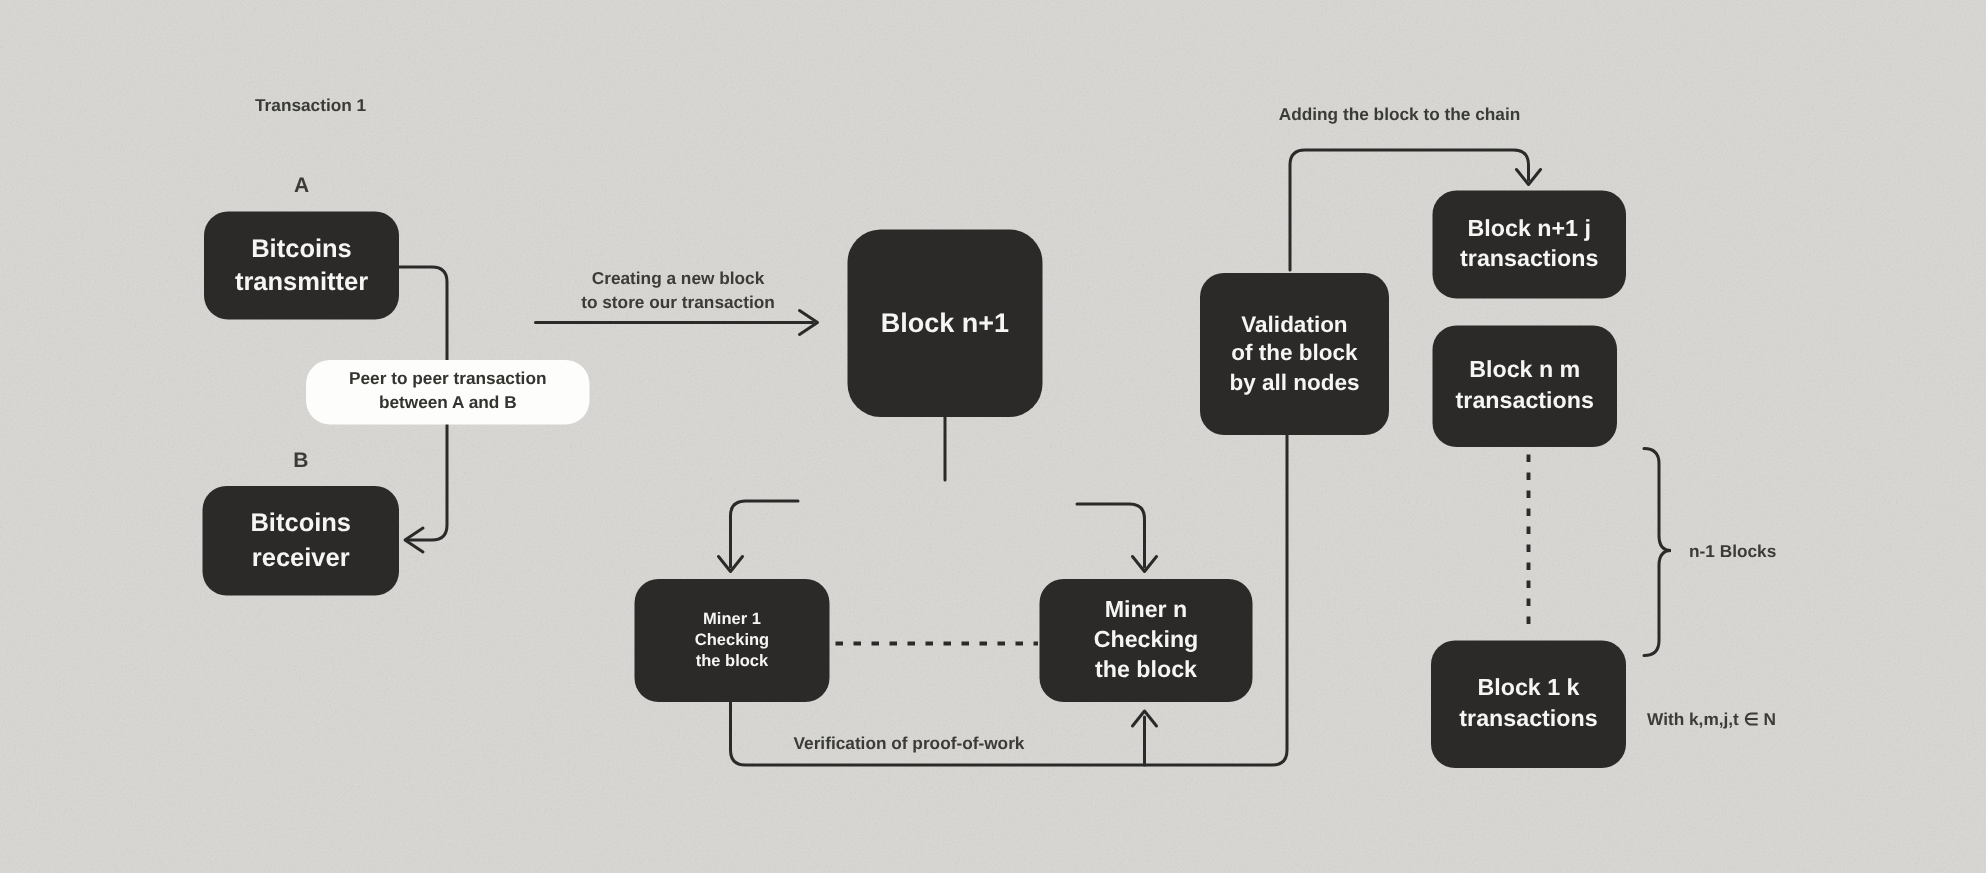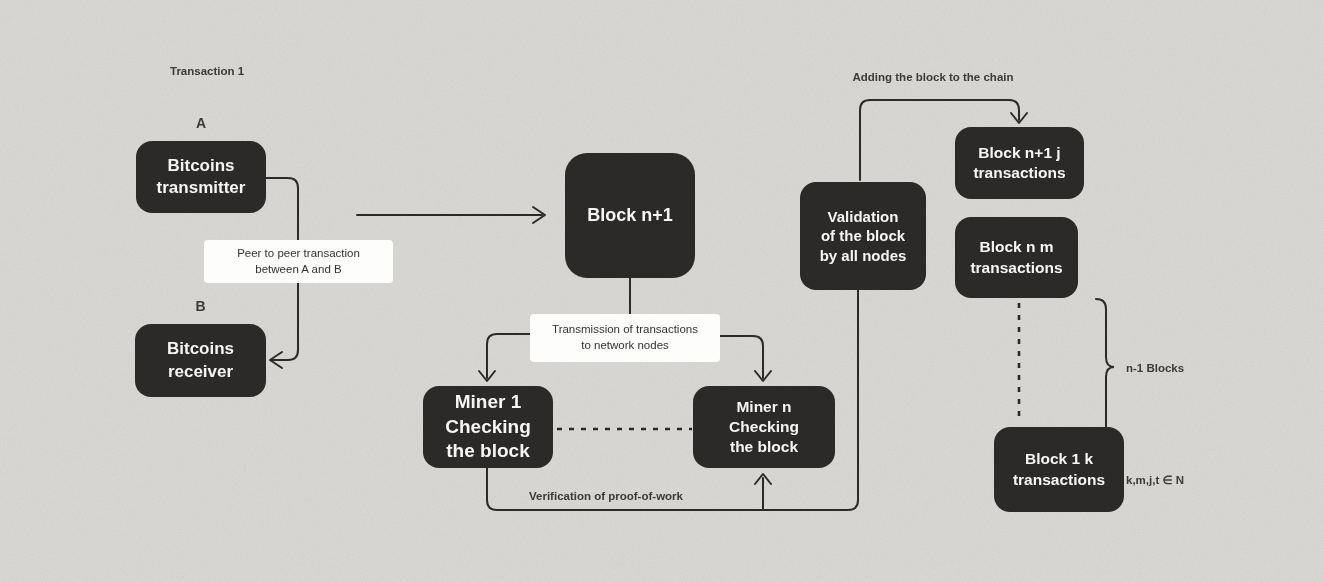--- a/index.html
+++ b/index.html
@@ -92,6 +92,8 @@
   <div class="annotation" style="left:137px;top:64px;margin-left:33px;">Transaction 1</div>
   <div class="letter" style="left:136px;top:115px;width:130px;">A</div>
   <div class="letter" style="left:135px;top:298px;width:131px;">B</div>
+  <div class="annotation centered" style="left:352px;top:179px;width:200px;">Creating a new block
+to store our transaction</div>
   <div class="annotation centered" style="left:506px;top:489px;width:200px;">Verification of proof-of-work</div>
   <div class="annotation centered" style="left:833px;top:70px;width:200px;">Adding the block to the chain</div>
   <div class="annotation" style="left:1126px;top:361px;">n-1 Blocks</div>

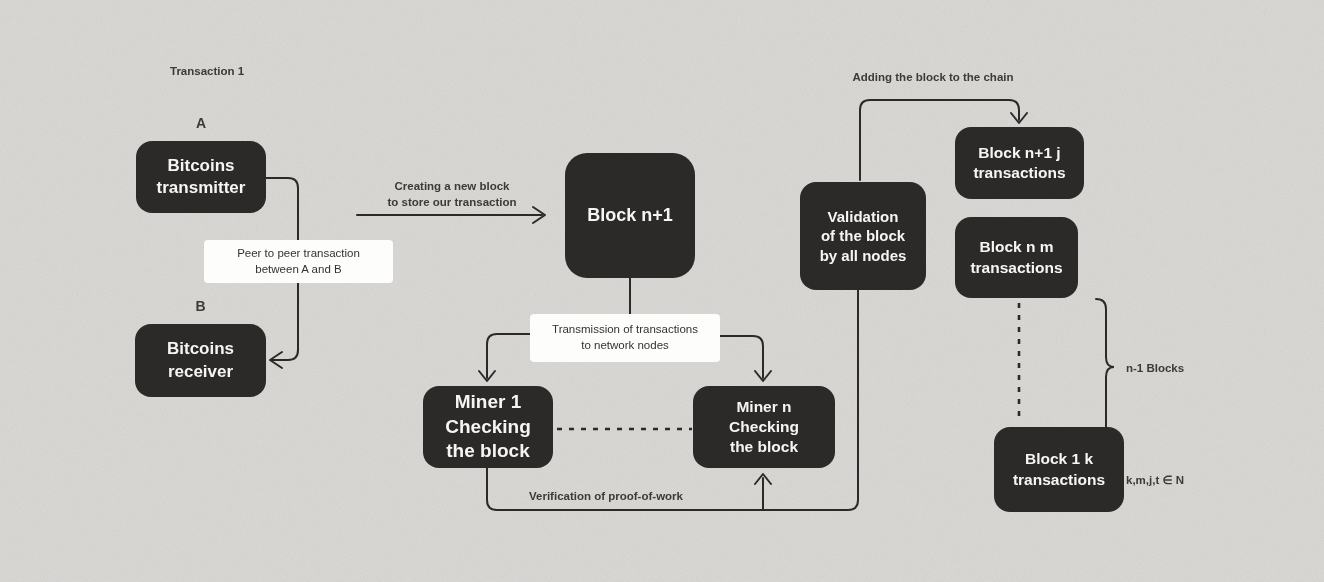--- a/index.html
+++ b/index.html
@@ -32,7 +32,7 @@
   .callout{
     position:absolute;display:flex;align-items:center;justify-content:center;
     background:var(--callout-fill);color:var(--callout-text);
-    border-radius:4px;text-align:center;font-weight:normal;
+    border-radius:16px;text-align:center;font-weight:bold;
     font-size:11.5px;white-space:pre-line;line-height:1.35;z-index:2;
   }
   .annotation{

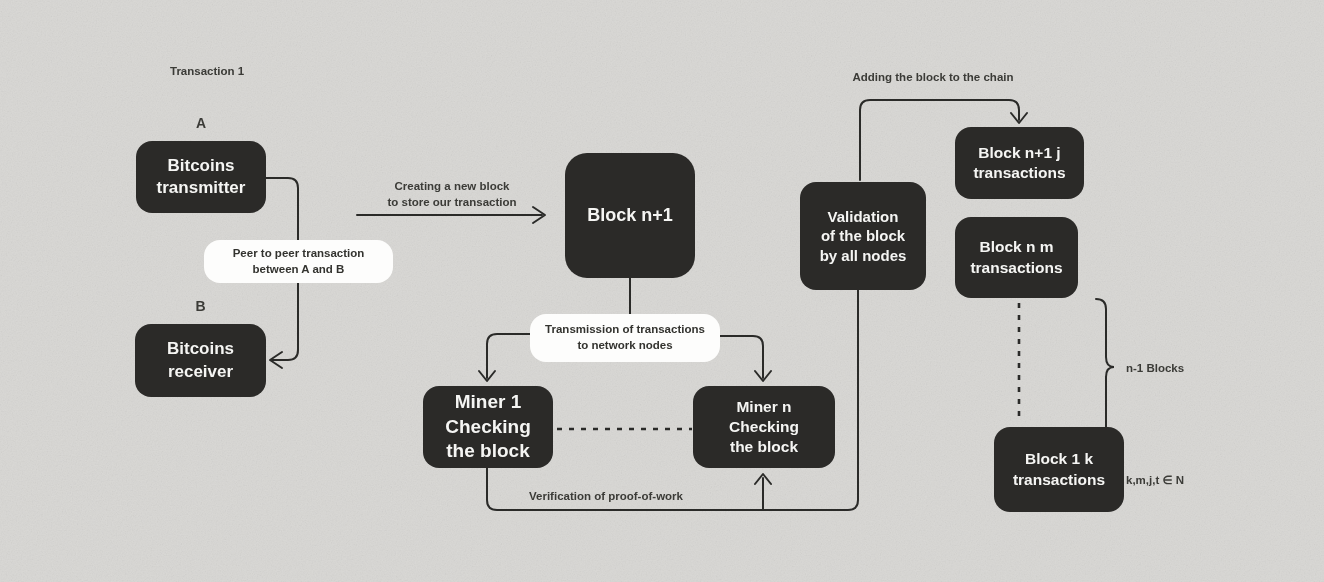--- a/index.html
+++ b/index.html
@@ -101,8 +101,6 @@
 
   <div class="callout" style="left:204px;top:240px;width:189px;height:43px;">Peer to peer transaction
 between A and B</div>
-  <div class="callout" style="left:530px;top:314px;width:190px;height:48px;">Transmission of transactions
-to network nodes</div>
 
   <div class="node" style="left:136px;top:141px;width:130px;height:72px;font-size:17px;">Bitcoins
 transmitter</div>

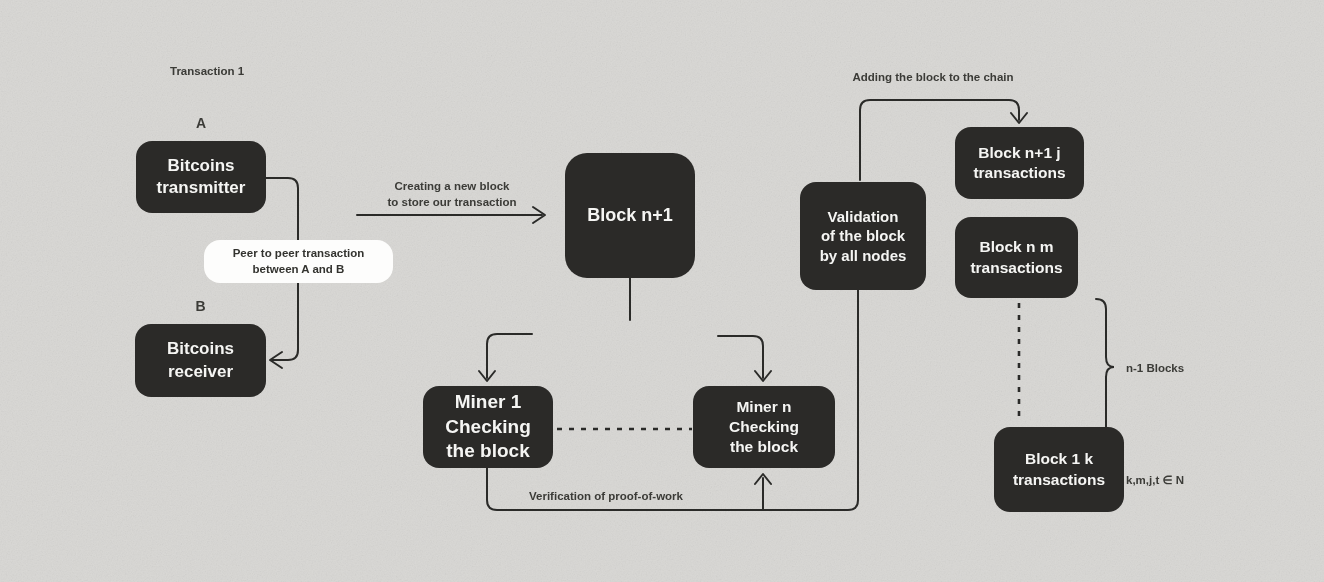--- a/index.html
+++ b/index.html
@@ -107,7 +107,7 @@
   <div class="node" style="left:135px;top:324px;width:131px;height:73px;font-size:17px;">Bitcoins
 receiver</div>
   <div class="node" style="left:565px;top:153px;width:130px;height:125px;font-size:18px;border-radius:22px;">Block n+1</div>
-  <div class="node" style="left:423px;top:386px;width:130px;height:82px;font-size:19px;">Miner 1
+  <div class="node" style="left:423px;top:386px;width:130px;height:82px;font-size:11px;">Miner 1
 Checking
 the block</div>
   <div class="node" style="left:693px;top:386px;width:142px;height:82px;font-size:15.5px;">Miner n

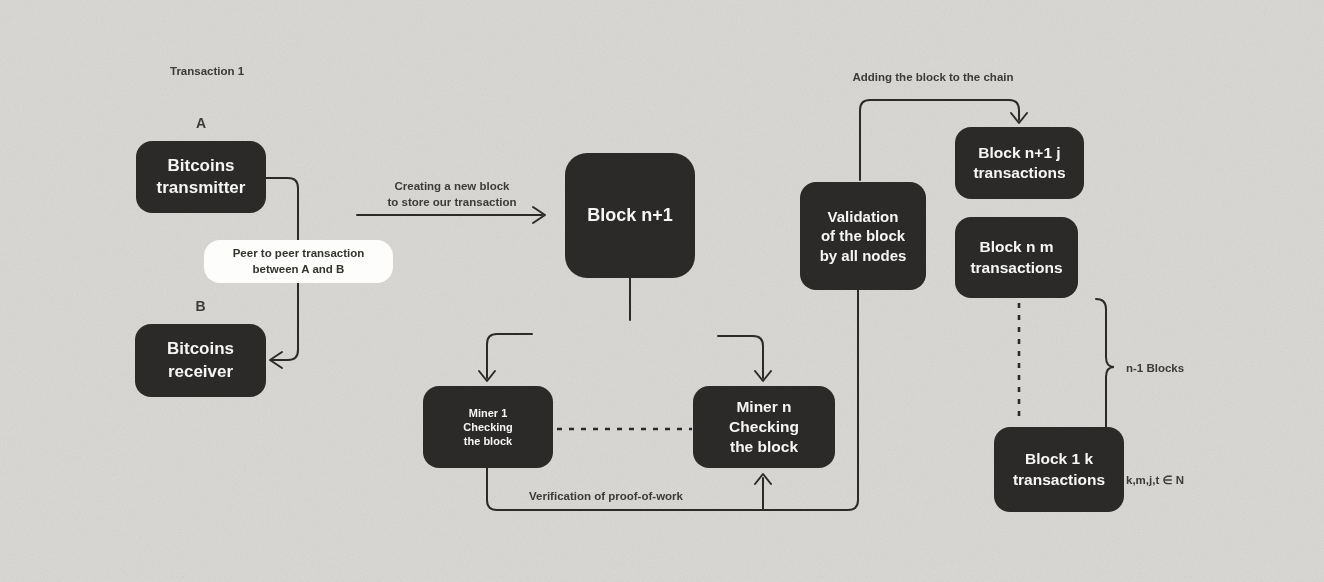--- a/index.html
+++ b/index.html
@@ -120,7 +120,7 @@
 transactions</div>
   <div class="node" style="left:955px;top:217px;width:123px;height:81px;font-size:15.5px;">Block n m
 transactions</div>
-  <div class="node" style="left:954px;top:427px;width:130px;height:85px;font-size:15.5px;margin-left:40px;">Block 1 k
+  <div class="node" style="left:954px;top:427px;width:130px;height:85px;font-size:15.5px;">Block 1 k
 transactions</div>
 
 </div>

